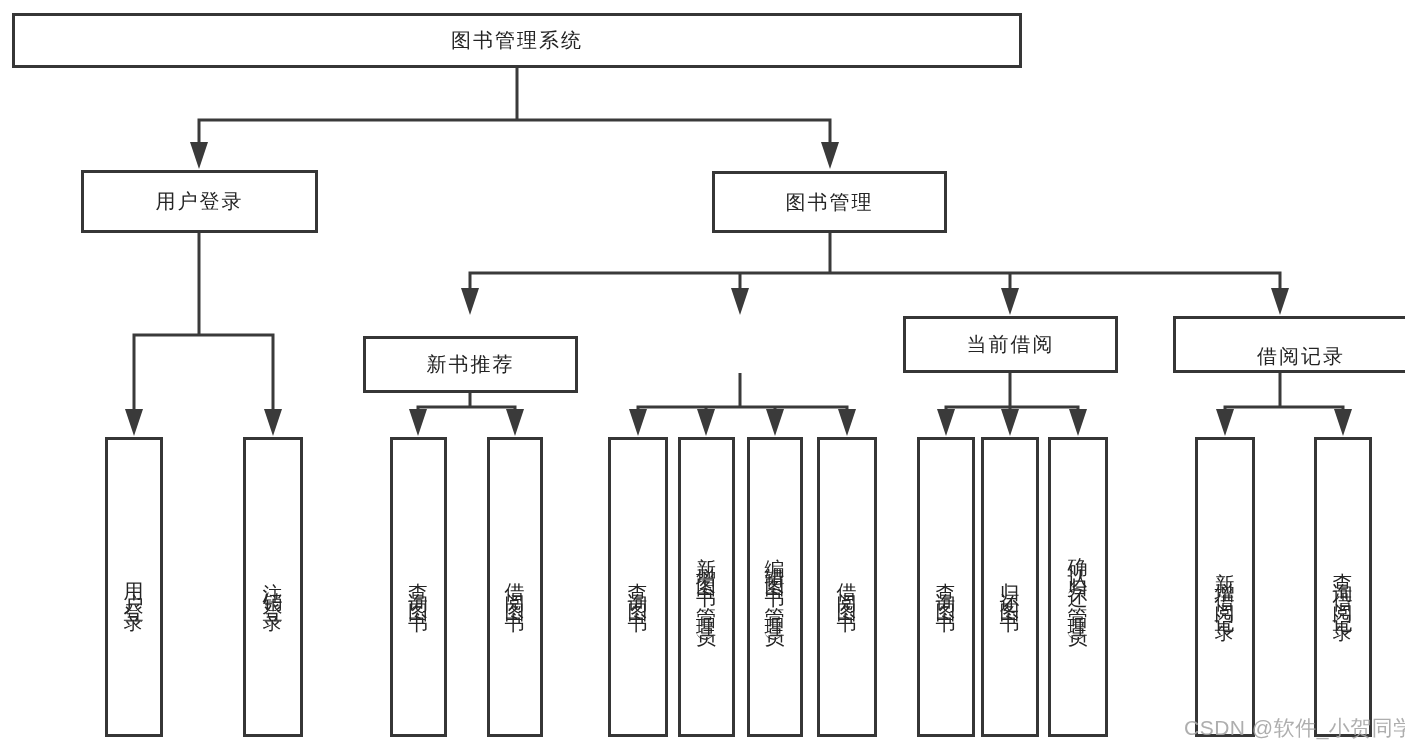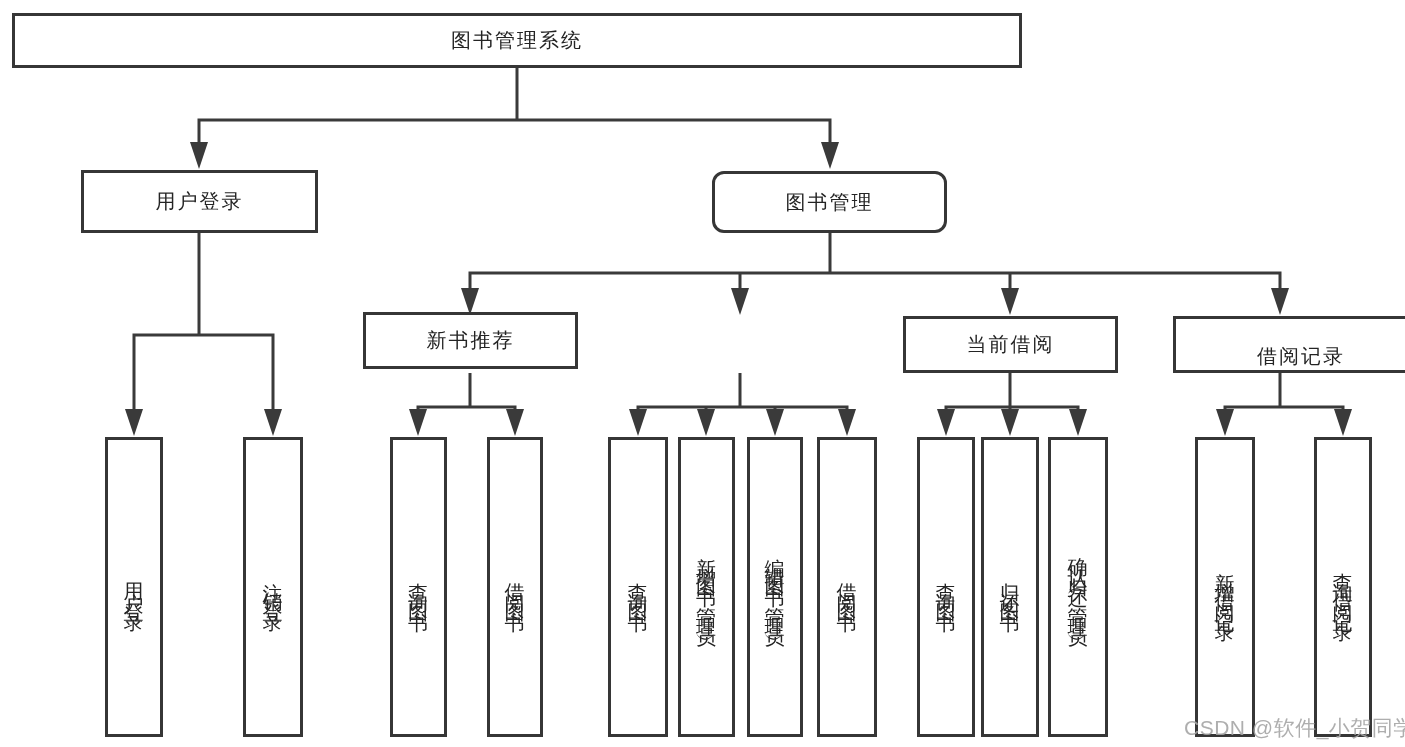--- a/index.html
+++ b/index.html
@@ -56,7 +56,7 @@
   
   .n-root      { left: 12px;   top: 13px;  width: 1010px; height: 55px; }
   .n-userlogin { left: 81px;   top: 170px; width: 237px;  height: 63px; }
-  .n-bookmgmt  { left: 712px;  top: 171px; width: 235px;  height: 62px; border-radius: 12px; }
+  .n-bookmgmt  { left: 712px;  top: 171px; width: 235px;  height: 62px; }
   .n-newbook   { left: 363px;  top: 312px; width: 215px;  height: 57px; }
   .n-borrow    { left: 633px;  top: 316px; width: 215px;  height: 57px; }
   .n-current   { left: 903px;  top: 316px; width: 215px;  height: 57px; }

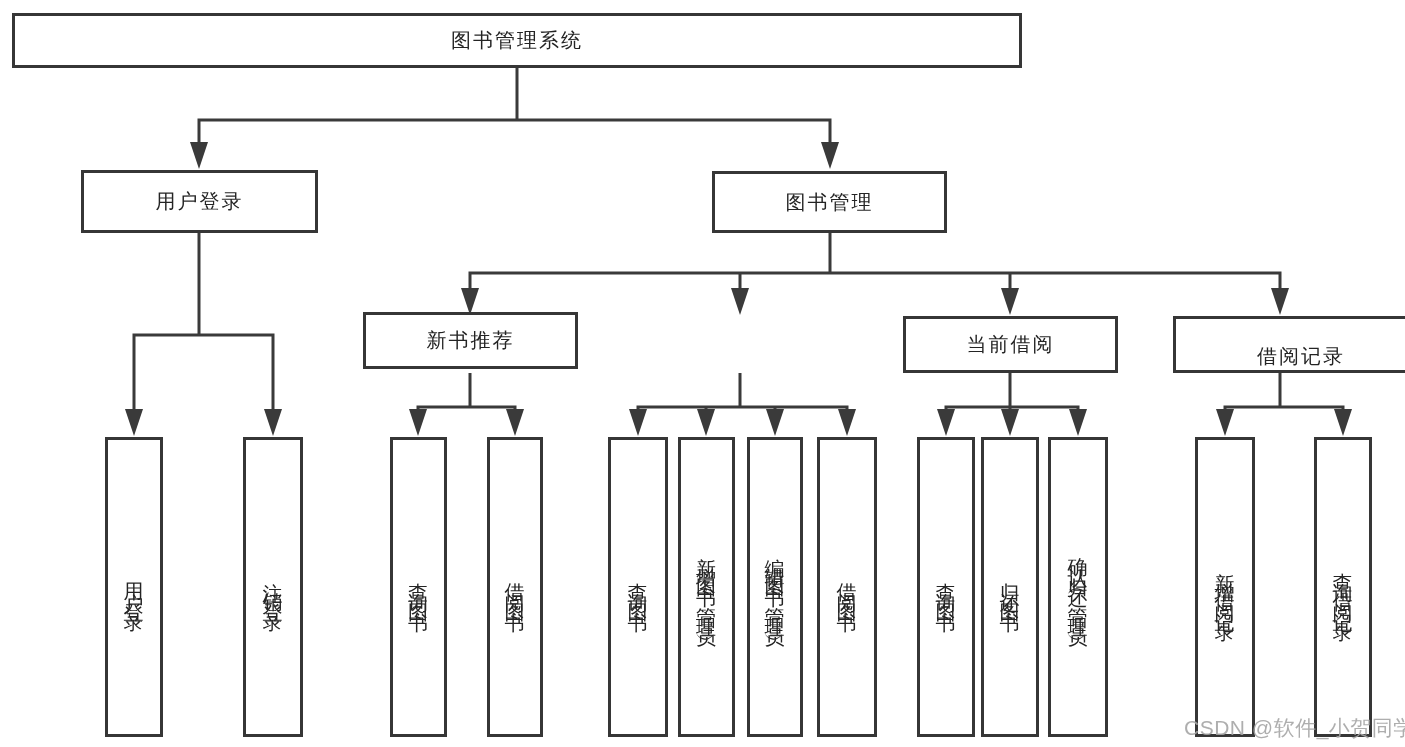--- a/index.html
+++ b/index.html
@@ -57,7 +57,7 @@
   .n-root      { left: 12px;   top: 13px;  width: 1010px; height: 55px; }
   .n-userlogin { left: 81px;   top: 170px; width: 237px;  height: 63px; }
   .n-bookmgmt  { left: 712px;  top: 171px; width: 235px;  height: 62px; }
-  .n-newbook   { left: 363px;  top: 312px; width: 215px;  height: 57px; }
+  .n-newbook   { left: 363px;  top: 336px; width: 215px;  height: 57px; }
   .n-borrow    { left: 633px;  top: 316px; width: 215px;  height: 57px; }
   .n-current   { left: 903px;  top: 316px; width: 215px;  height: 57px; }
   .n-records   { left: 1173px; top: 316px; width: 256px;  height: 57px; align-items: flex-end; }

